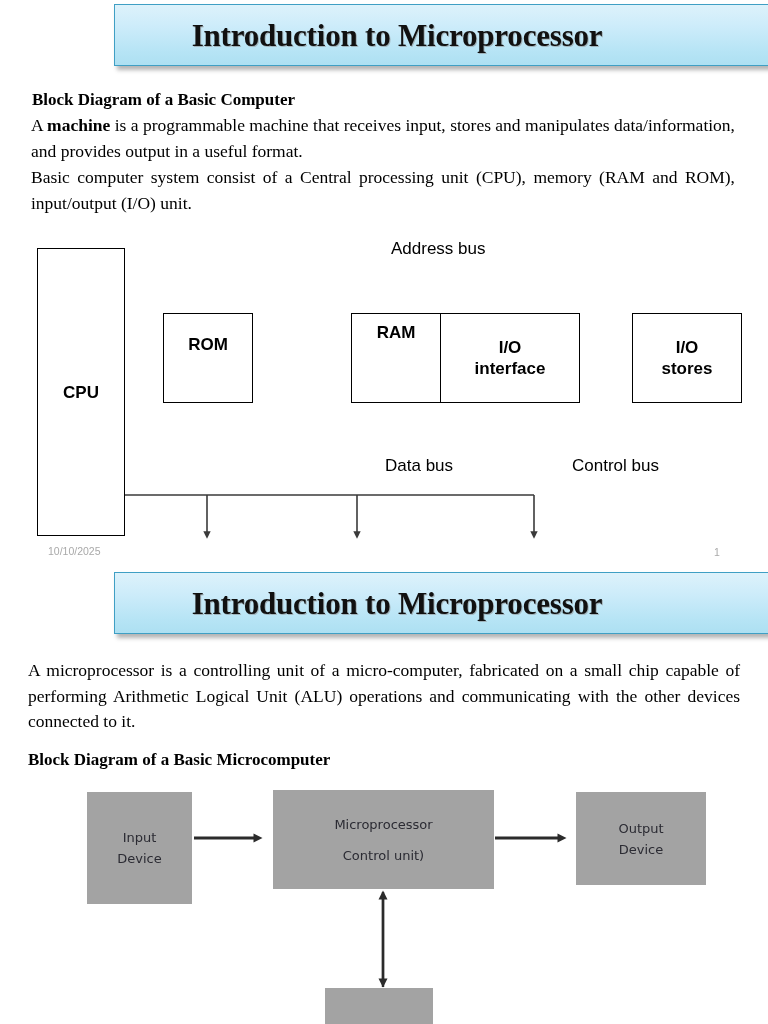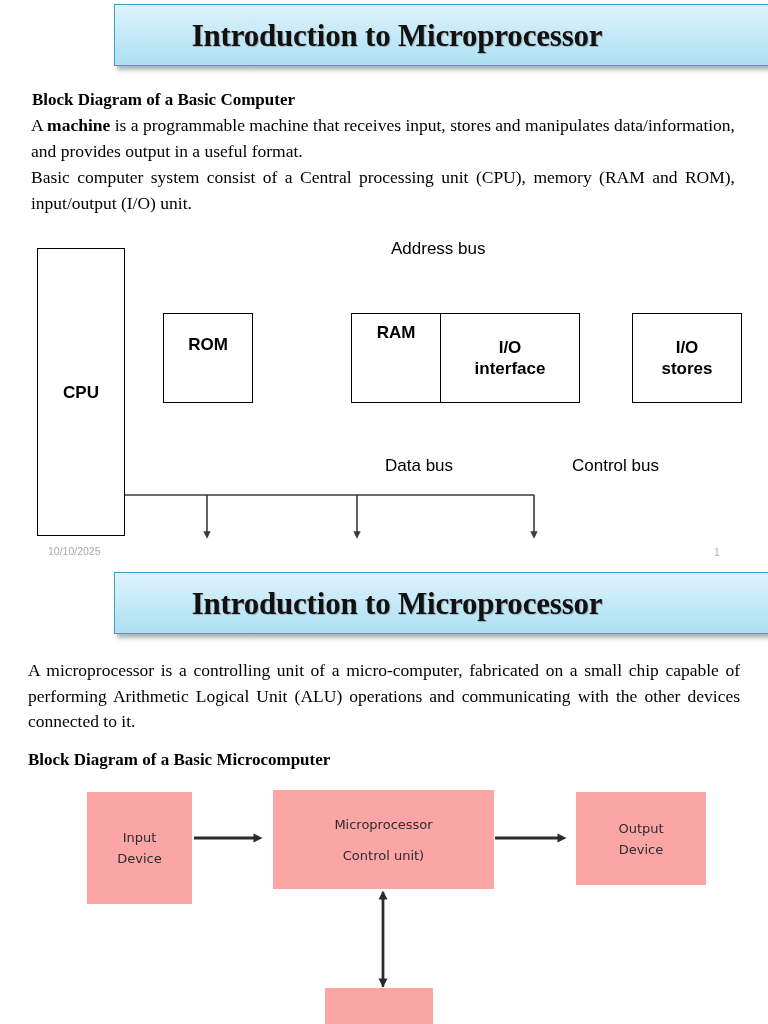--- a/index.html
+++ b/index.html
@@ -138,7 +138,7 @@
   }
   .gbox {
     position: absolute;
-    background: #fca5a5;
+    background: #a3a3a3;
     border: none;
     box-sizing: border-box;
     display: flex;

